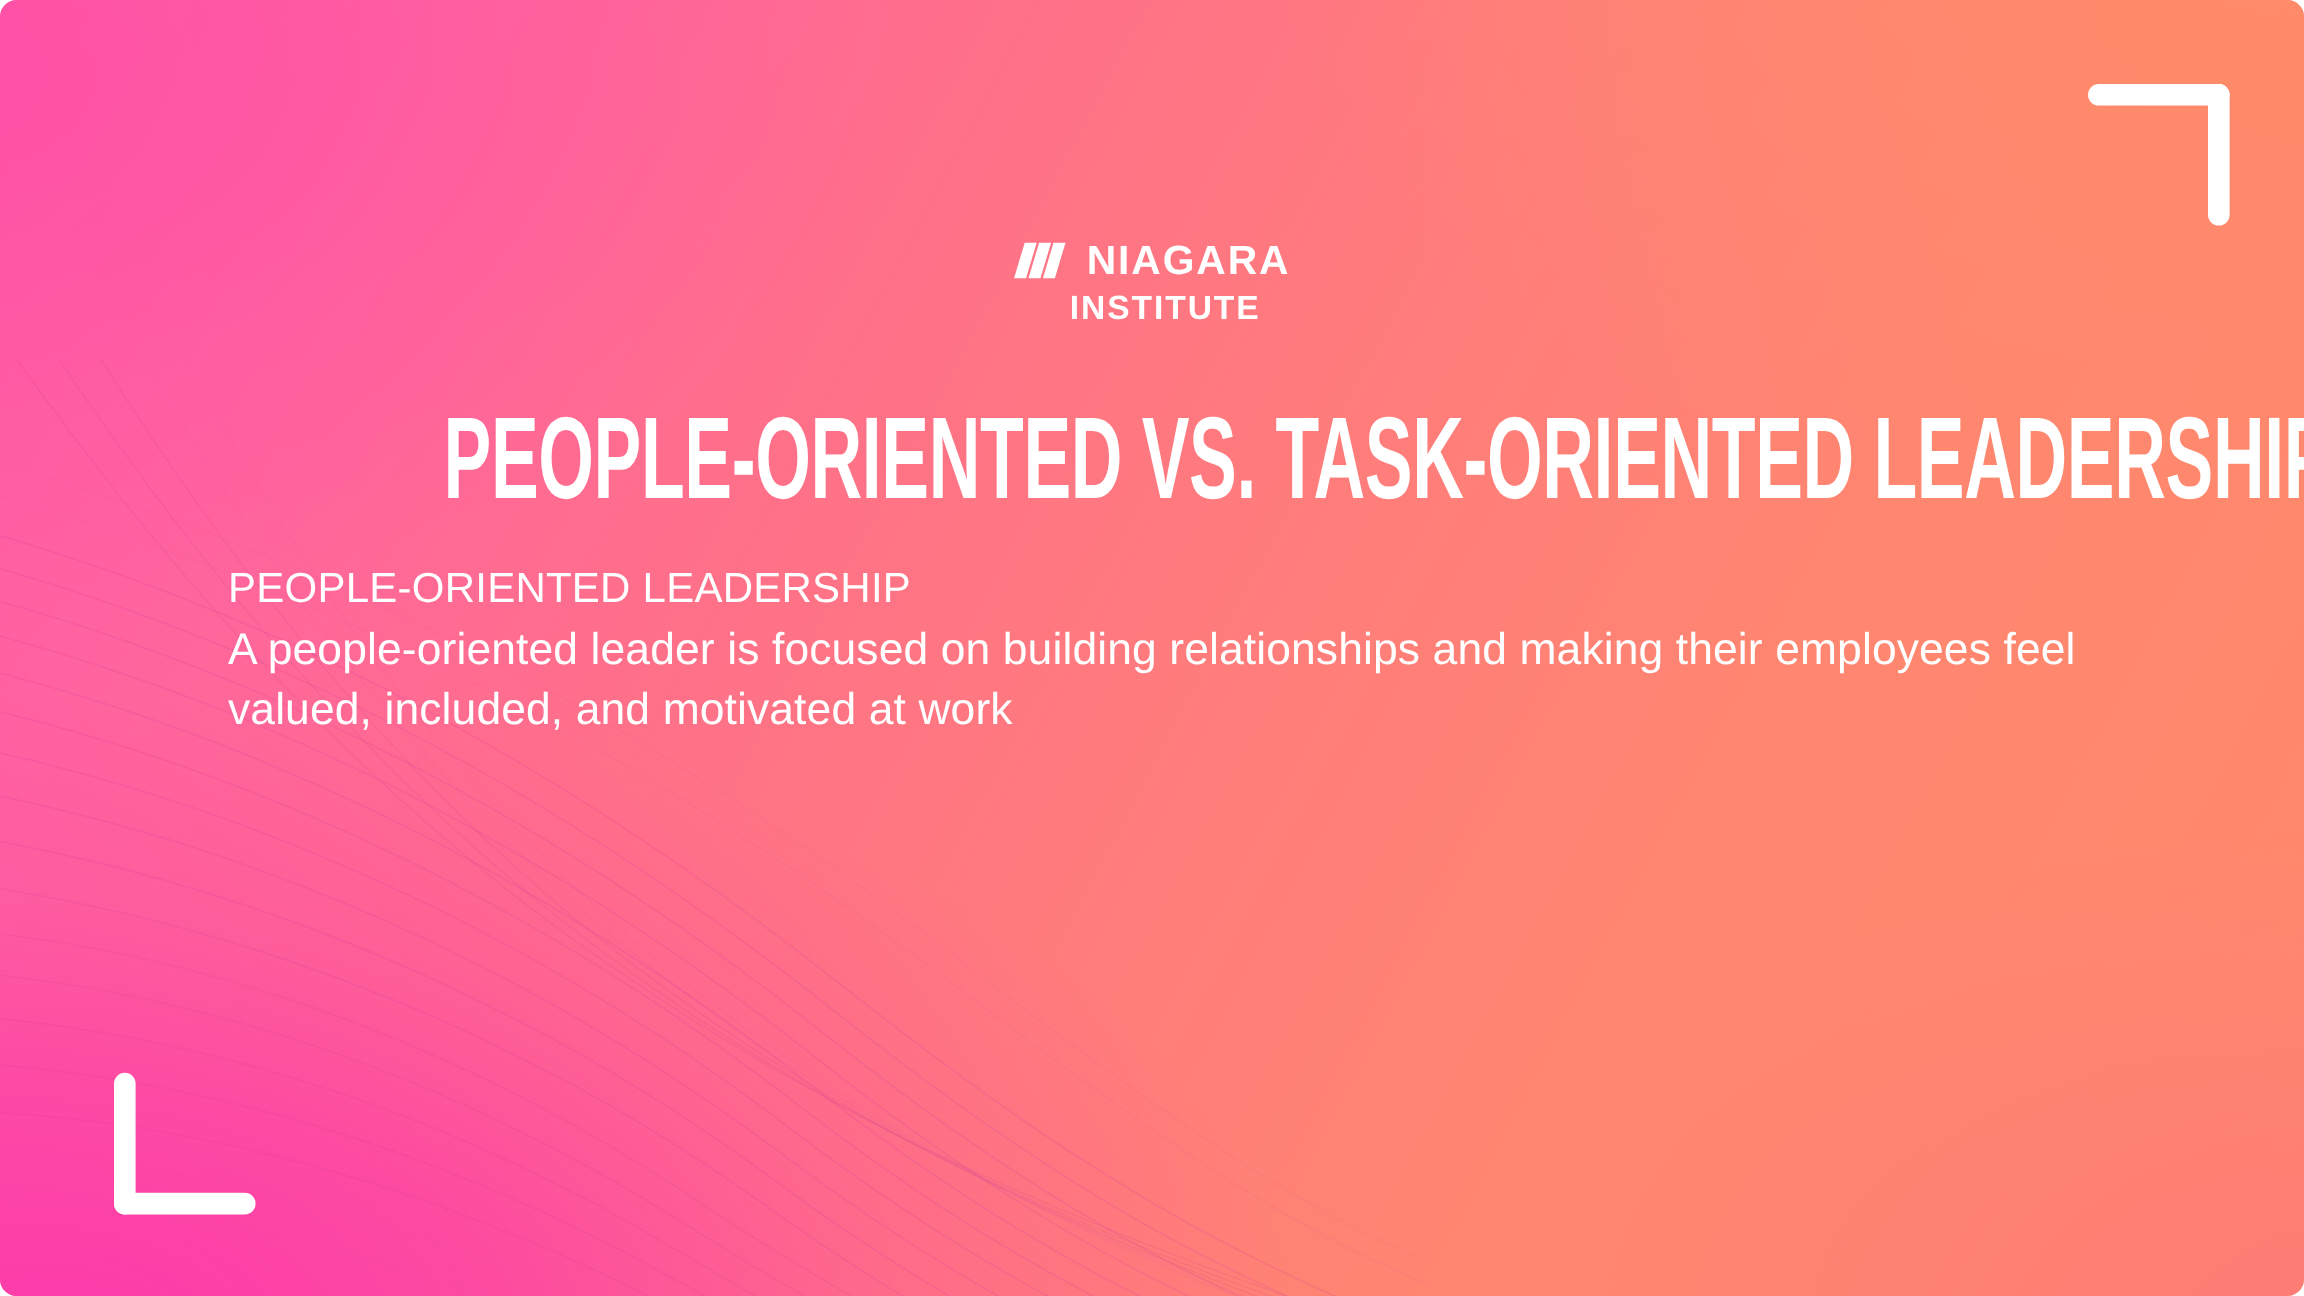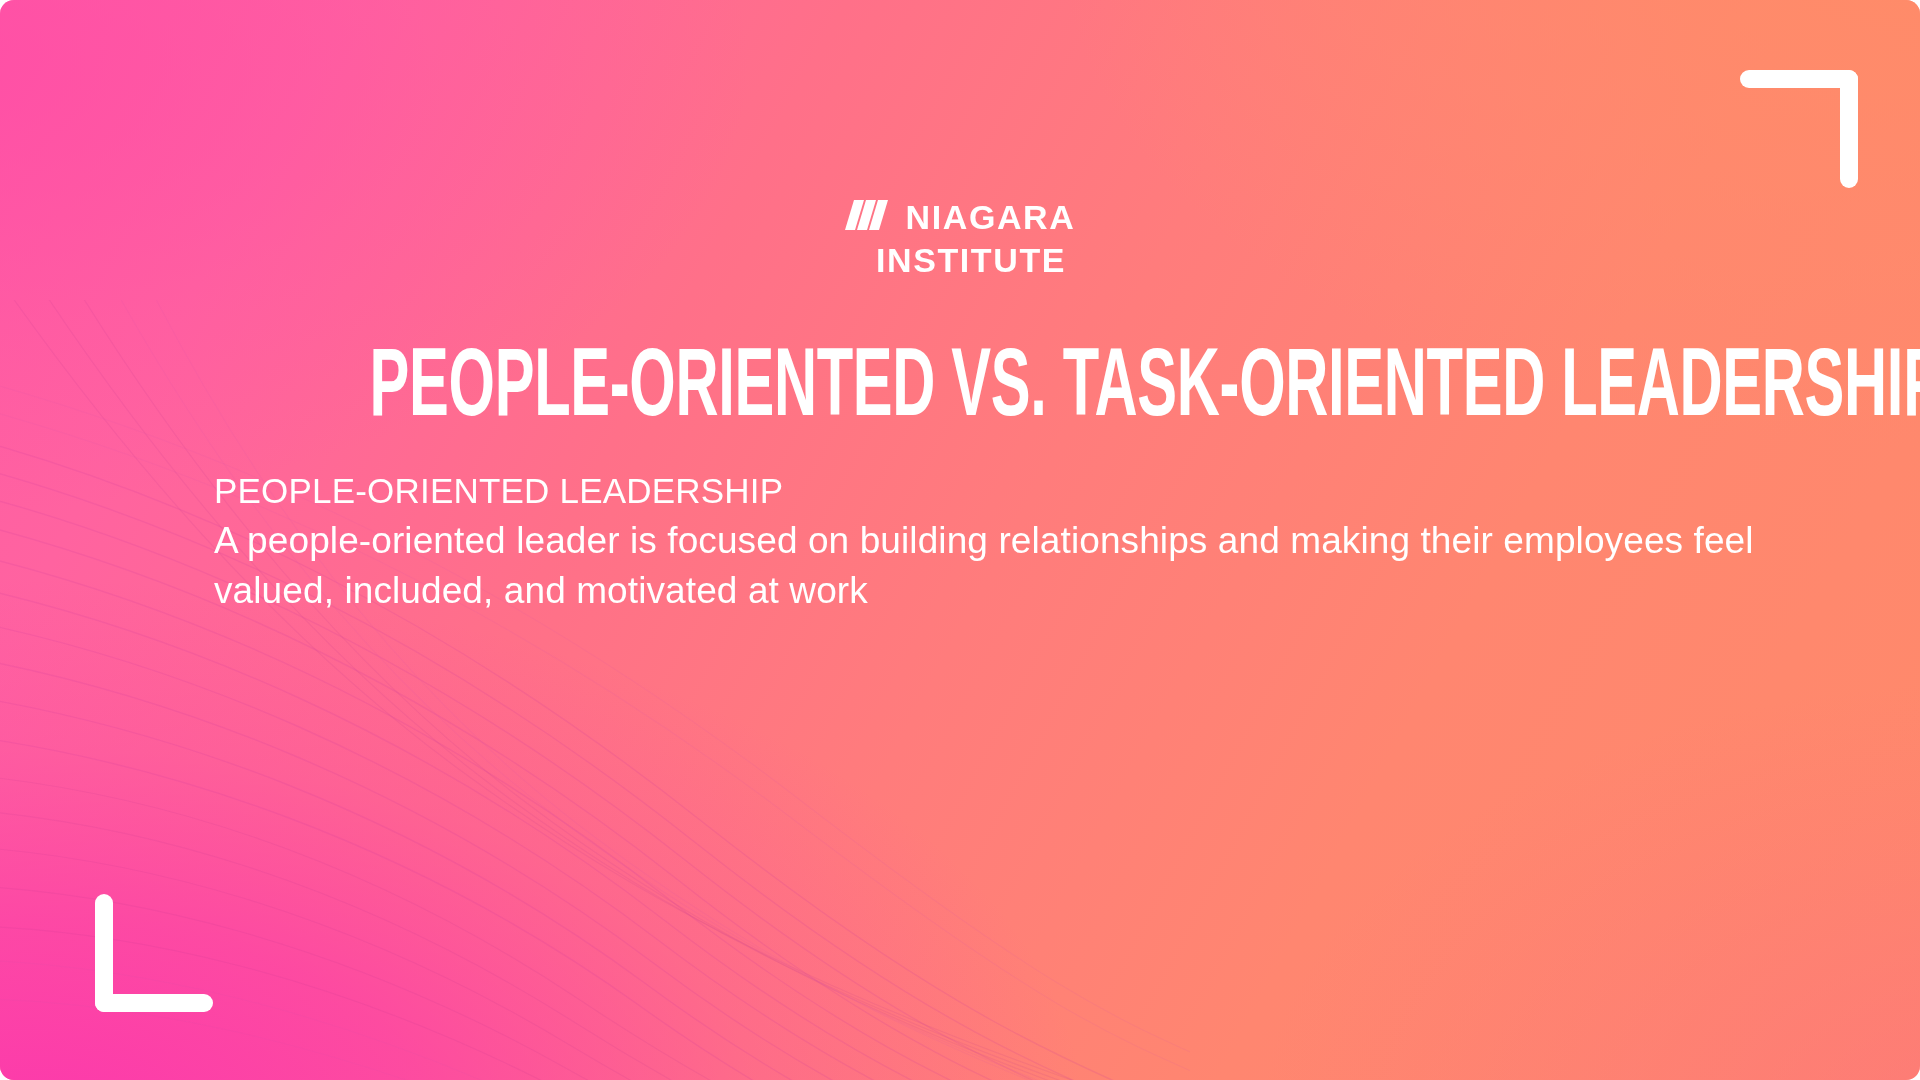--- a/index.html
+++ b/index.html
@@ -84,7 +84,7 @@
   }
   .logo-row {
     display: flex;
-    align-items: flex-start;
+    align-items: center;
     gap: 17px;
   }
   .logo-mark {

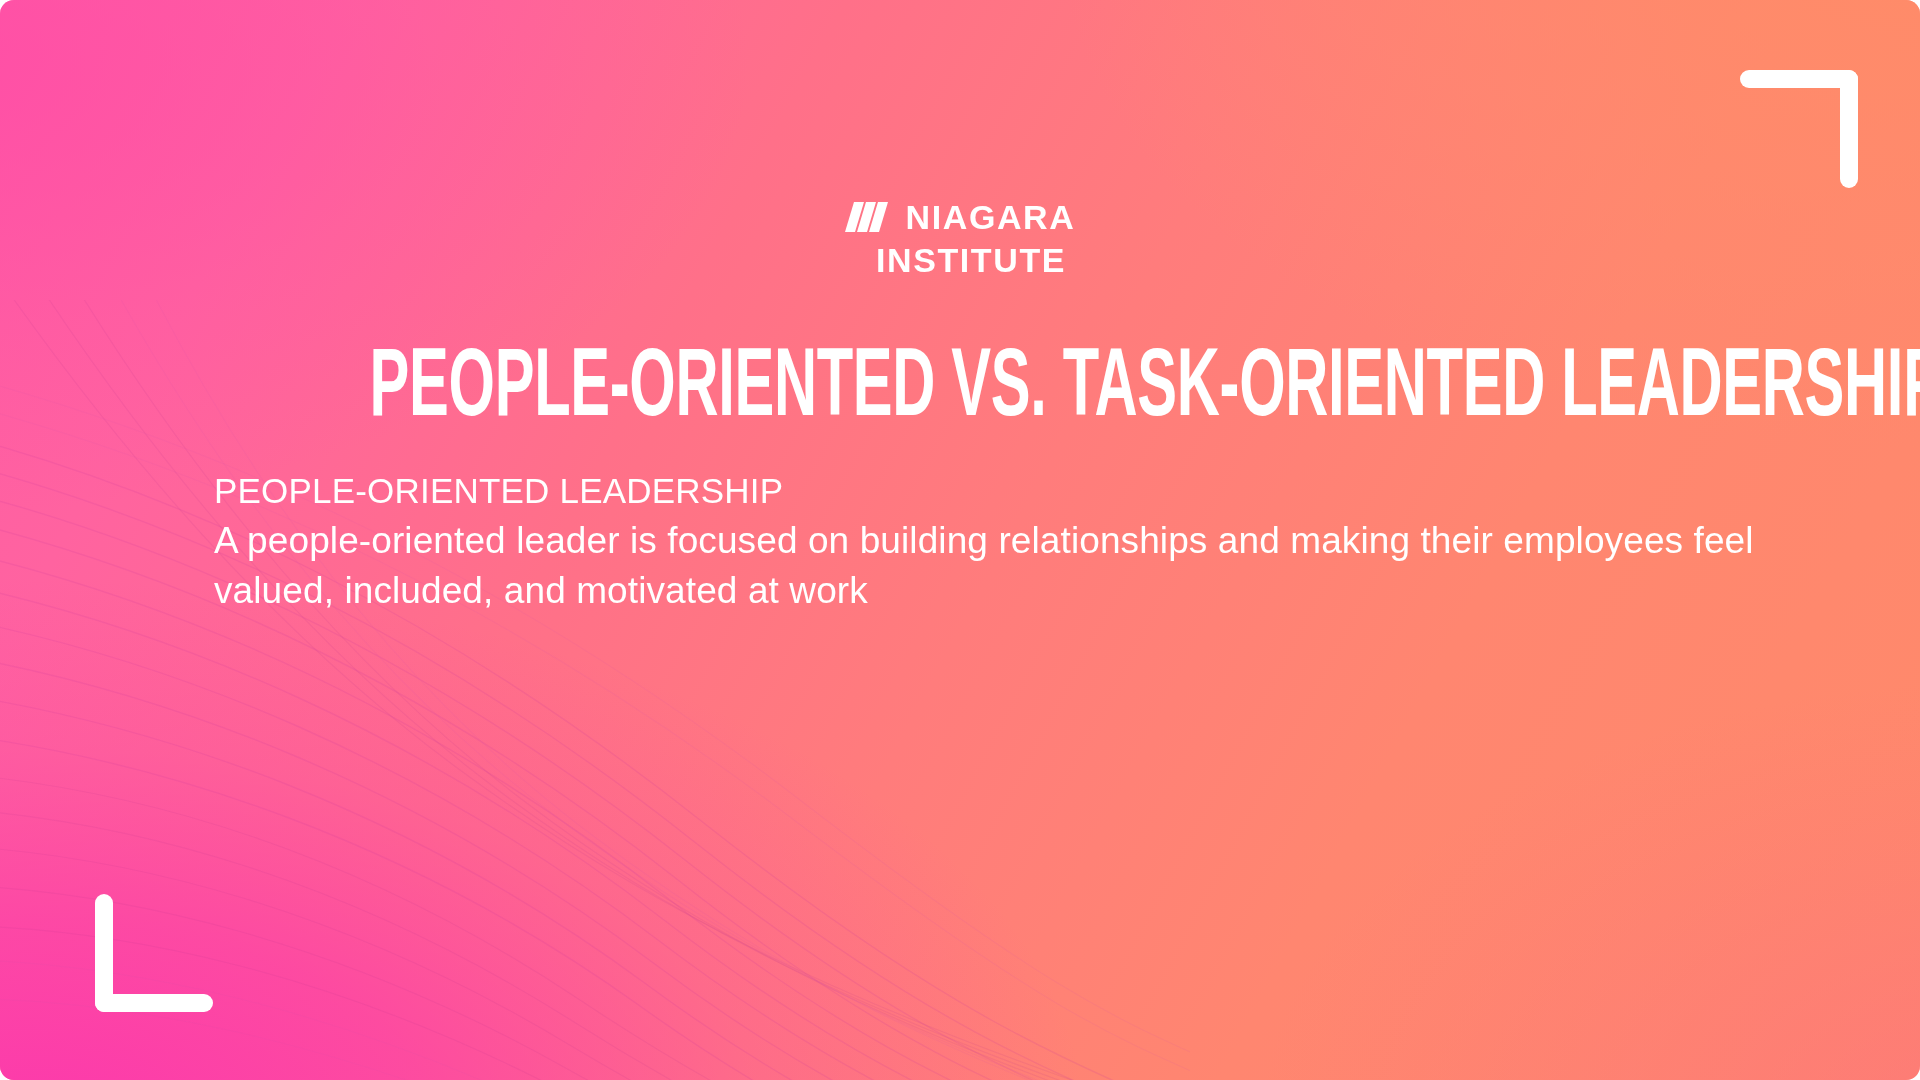--- a/index.html
+++ b/index.html
@@ -100,7 +100,7 @@
   }
   .logo-sub {
     color: #ffffff;
-    font-size: 34px;
+    font-size: 28px;
     font-weight: 700;
     letter-spacing: 1.6px;
     line-height: 1;

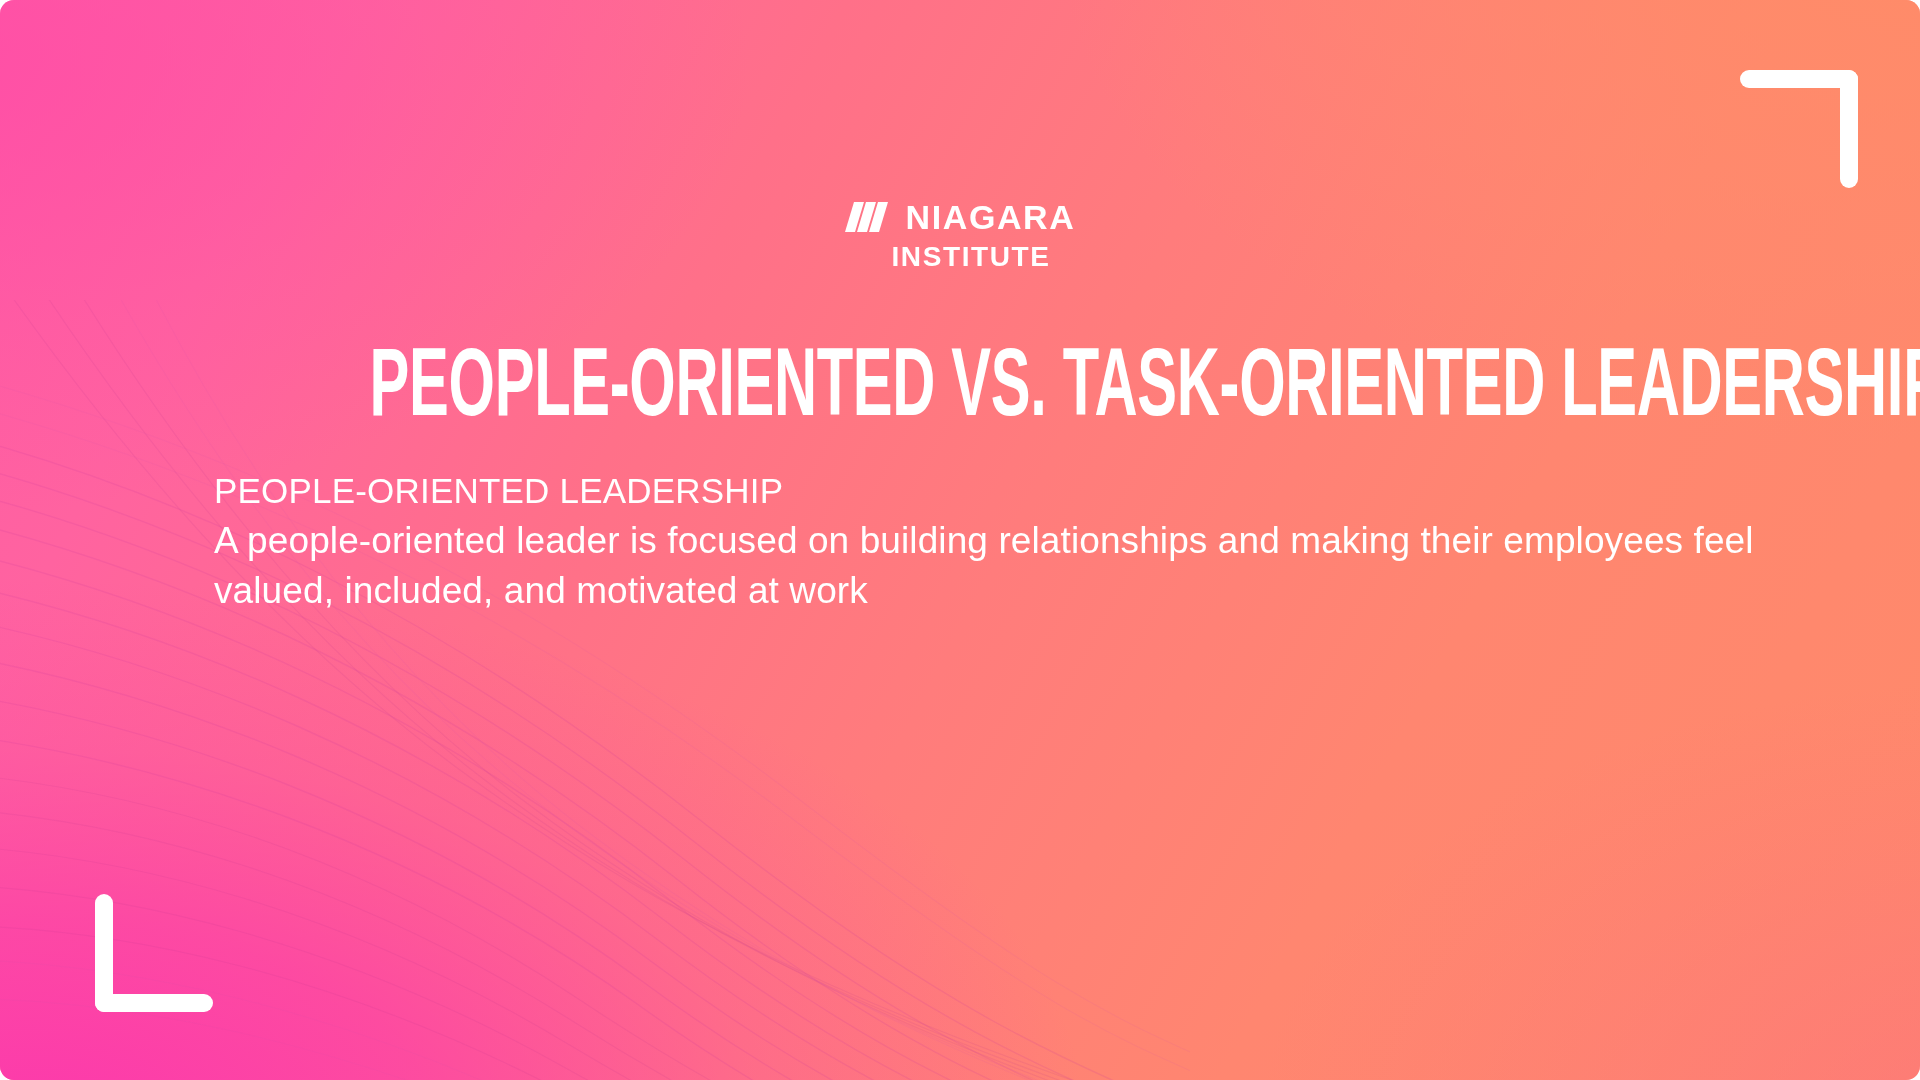--- a/index.html
+++ b/index.html
@@ -134,7 +134,6 @@
     top: 470px;
     width: 1600px;
     color: #ffffff;
-    margin-left: 24px;
   }
   .section { margin-bottom: 44px; }
   .section:last-child { margin-bottom: 0; }

